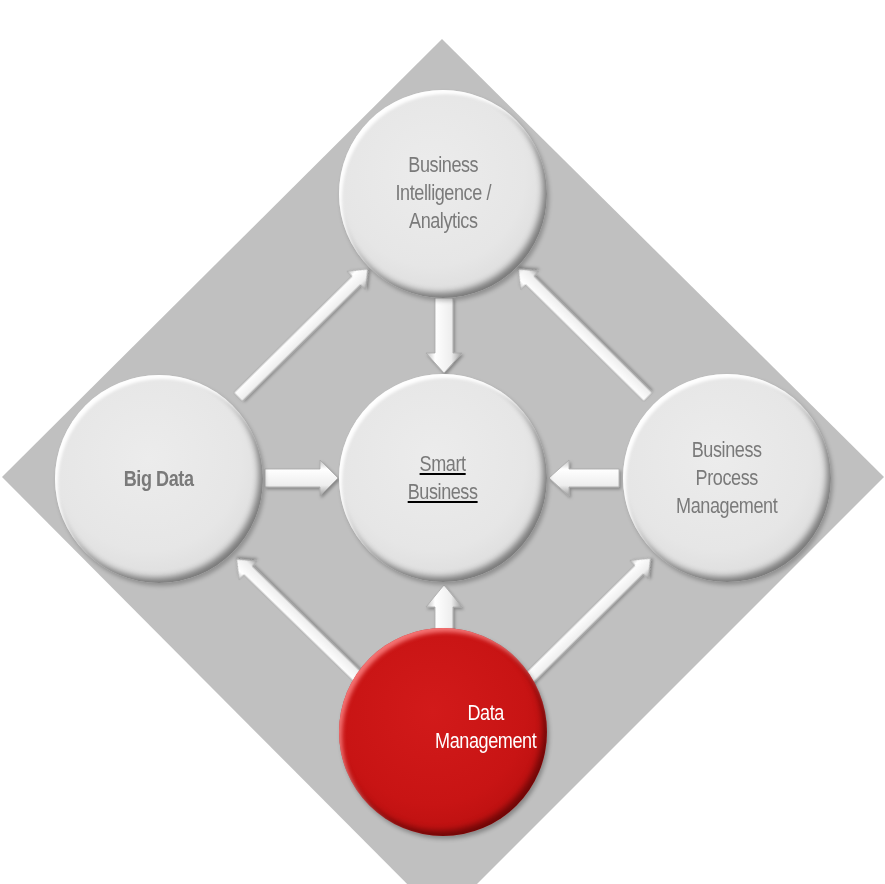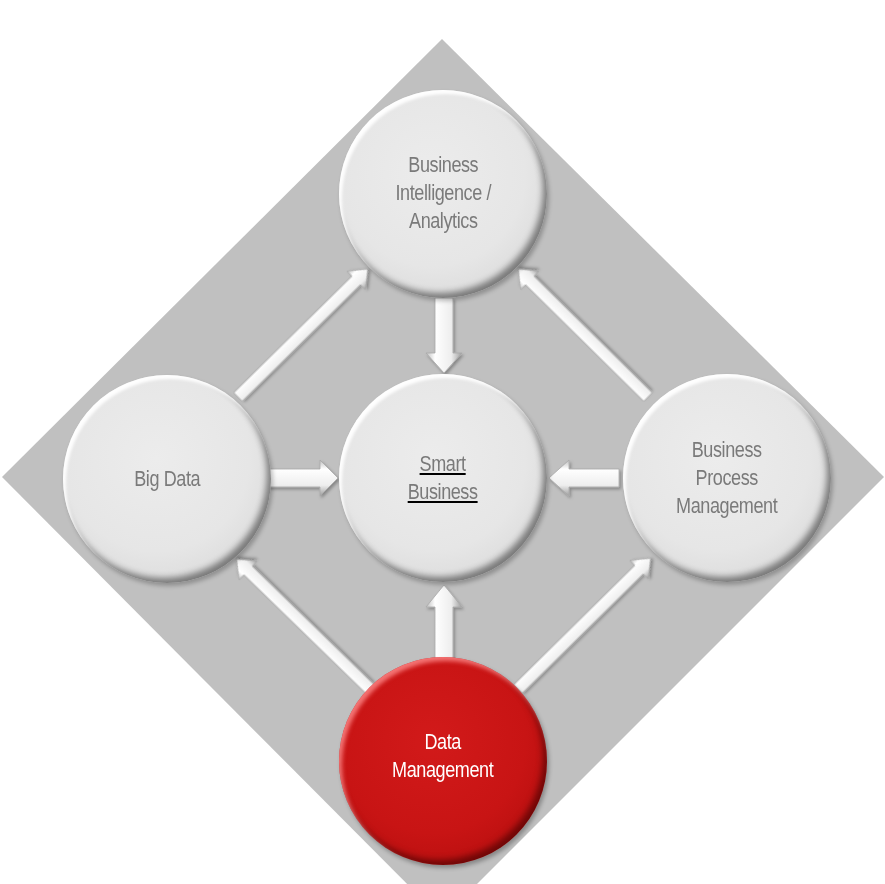--- a/index.html
+++ b/index.html
@@ -98,7 +98,7 @@
 Analytics</span>
   </div>
 
-  <div class="node grey" style="left:63px; top:338px; width:208px; height:208px;">
+  <div class="node grey" style="left:55px; top:338px; width:208px; height:208px;font-weight:bold;">
     <span class="label">Big Data</span>
   </div>
 

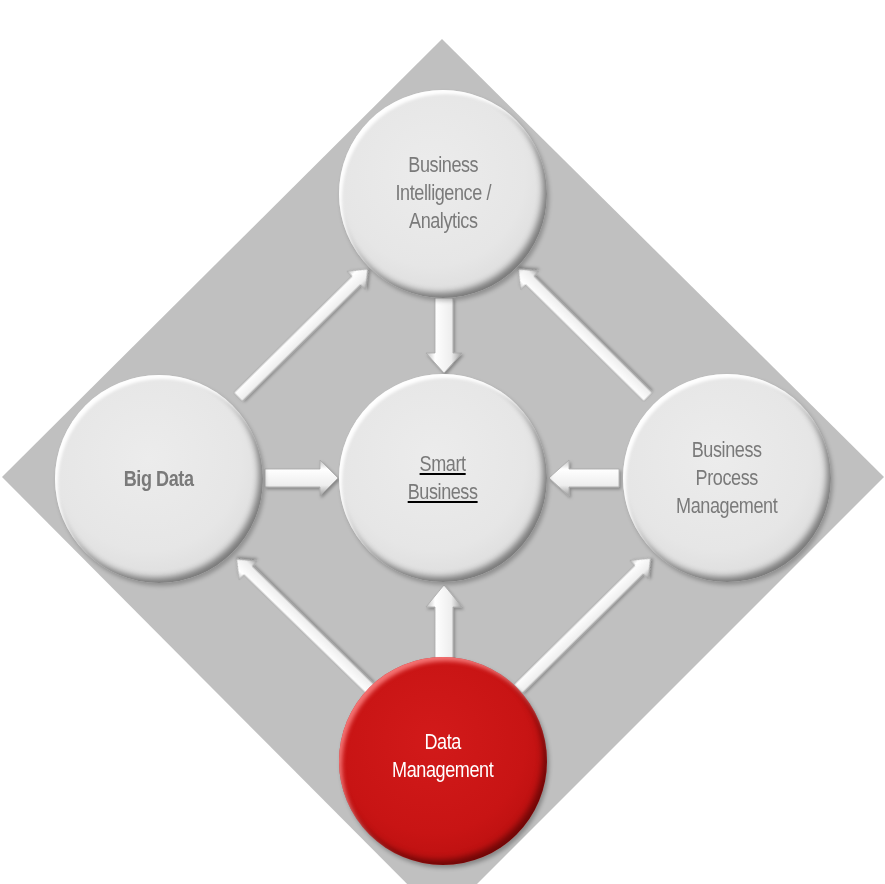--- a/index.html
+++ b/index.html
@@ -113,7 +113,7 @@
 Management</span>
   </div>
 
-  <div class="node red" style="left:339px; top:620px; width:208px; height:208px;">
+  <div class="node red" style="left:339px; top:591px; width:208px; height:208px;justify-content:flex-end;">
     <span class="label" style="margin-top:-10px;">Data
 Management</span>
   </div>

